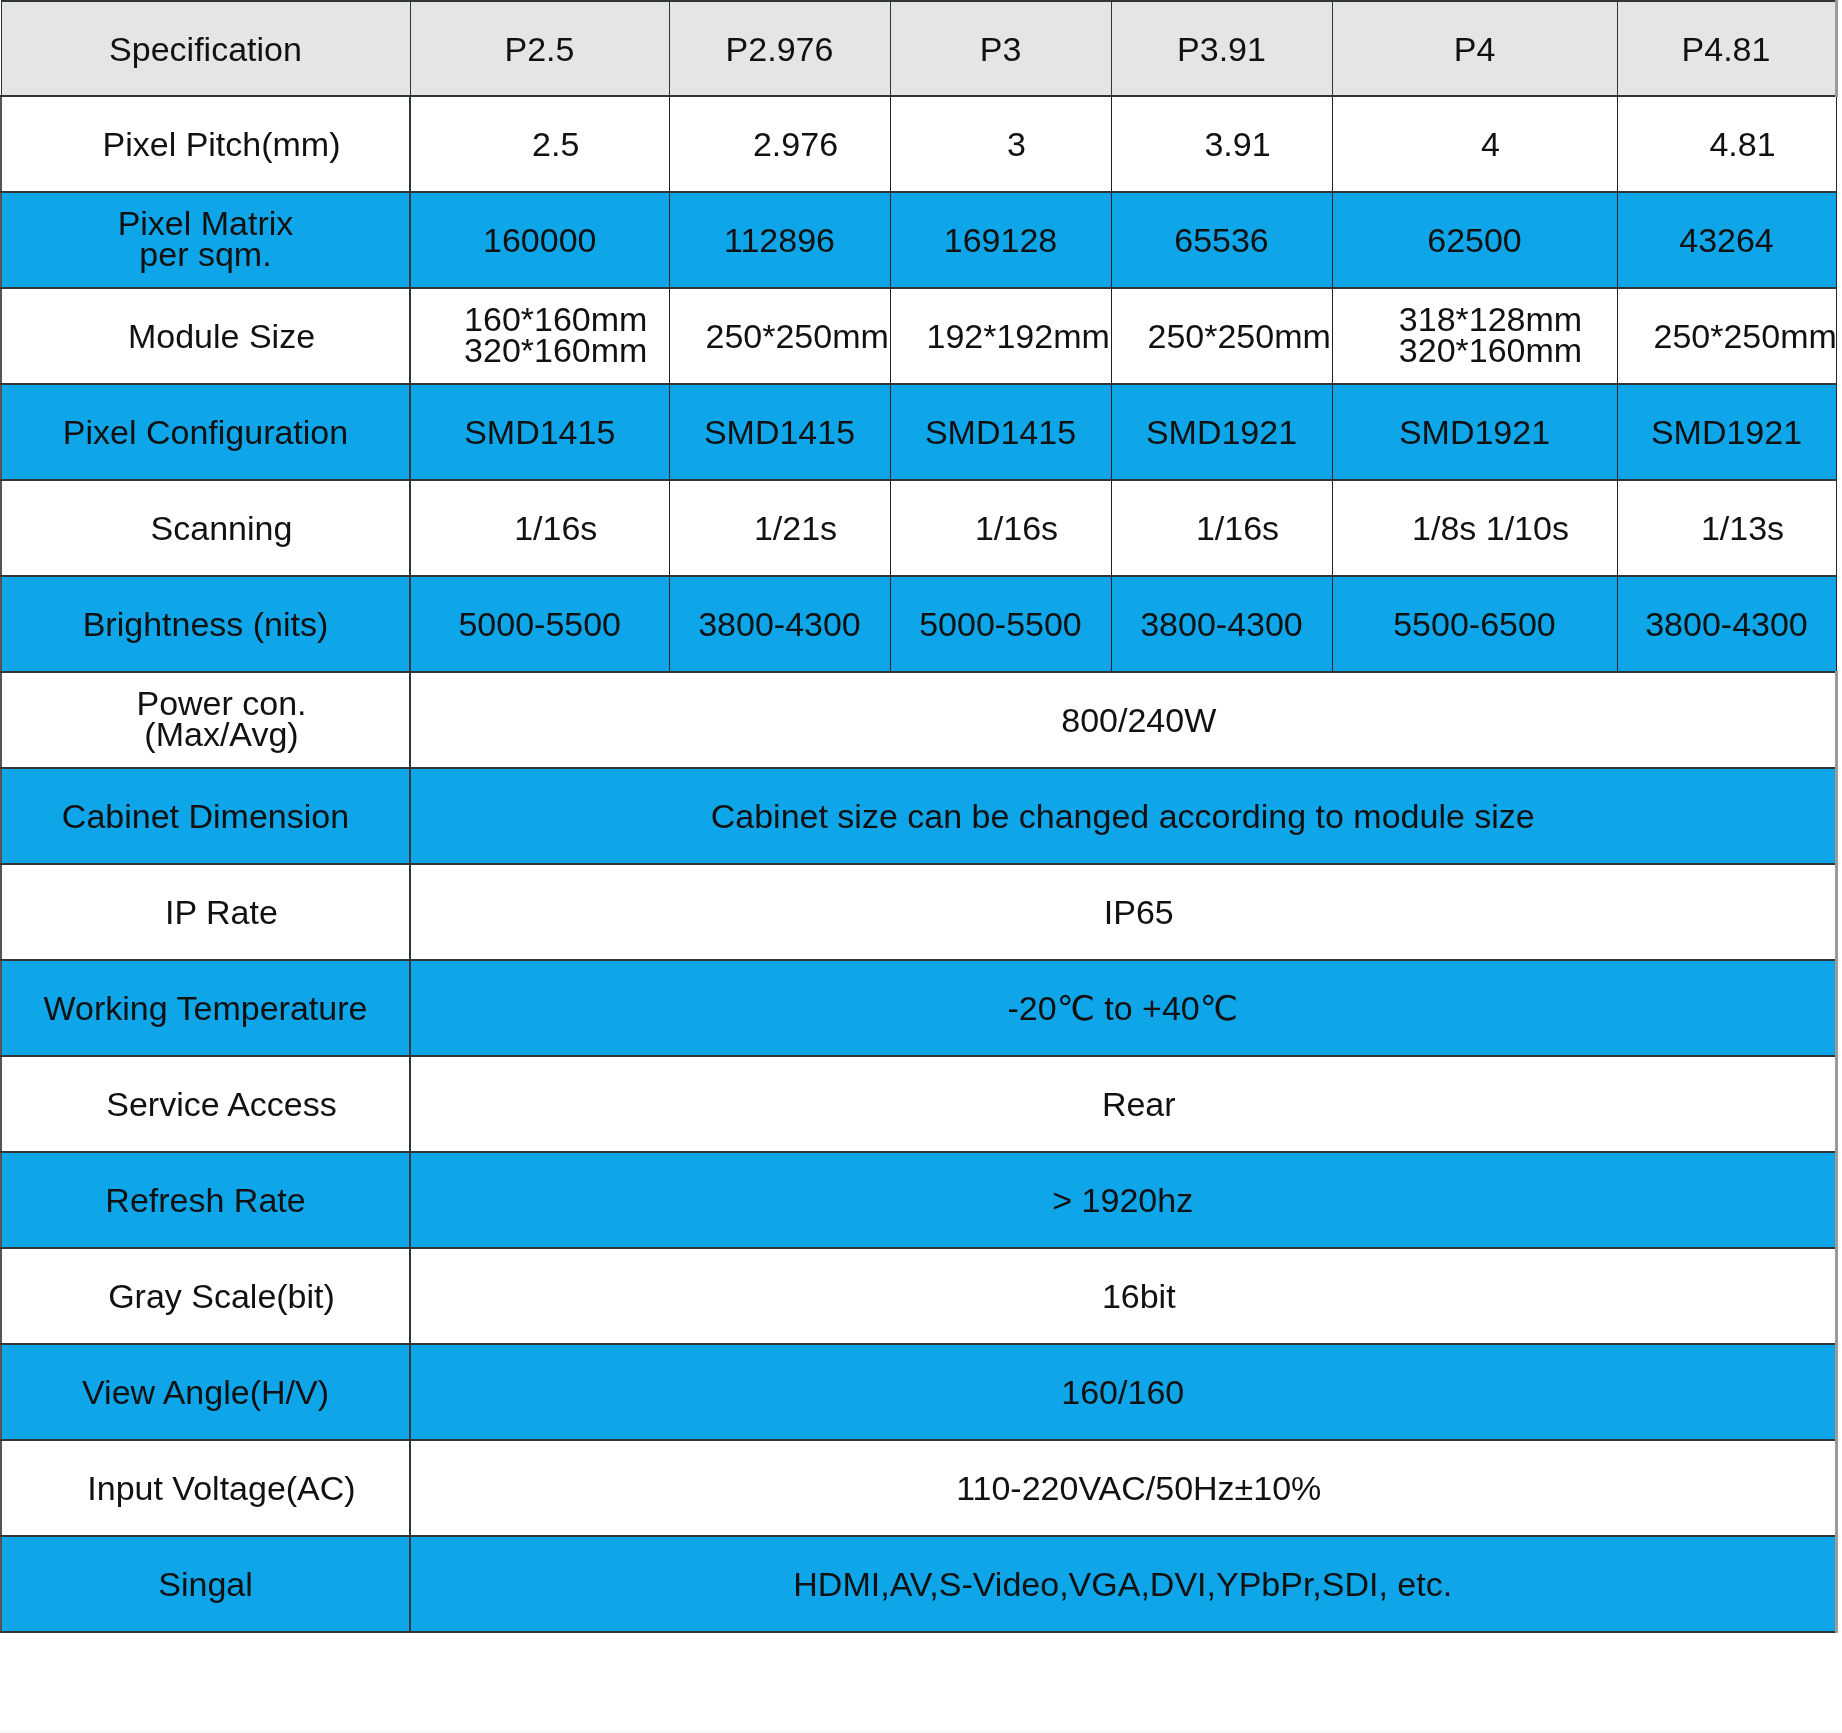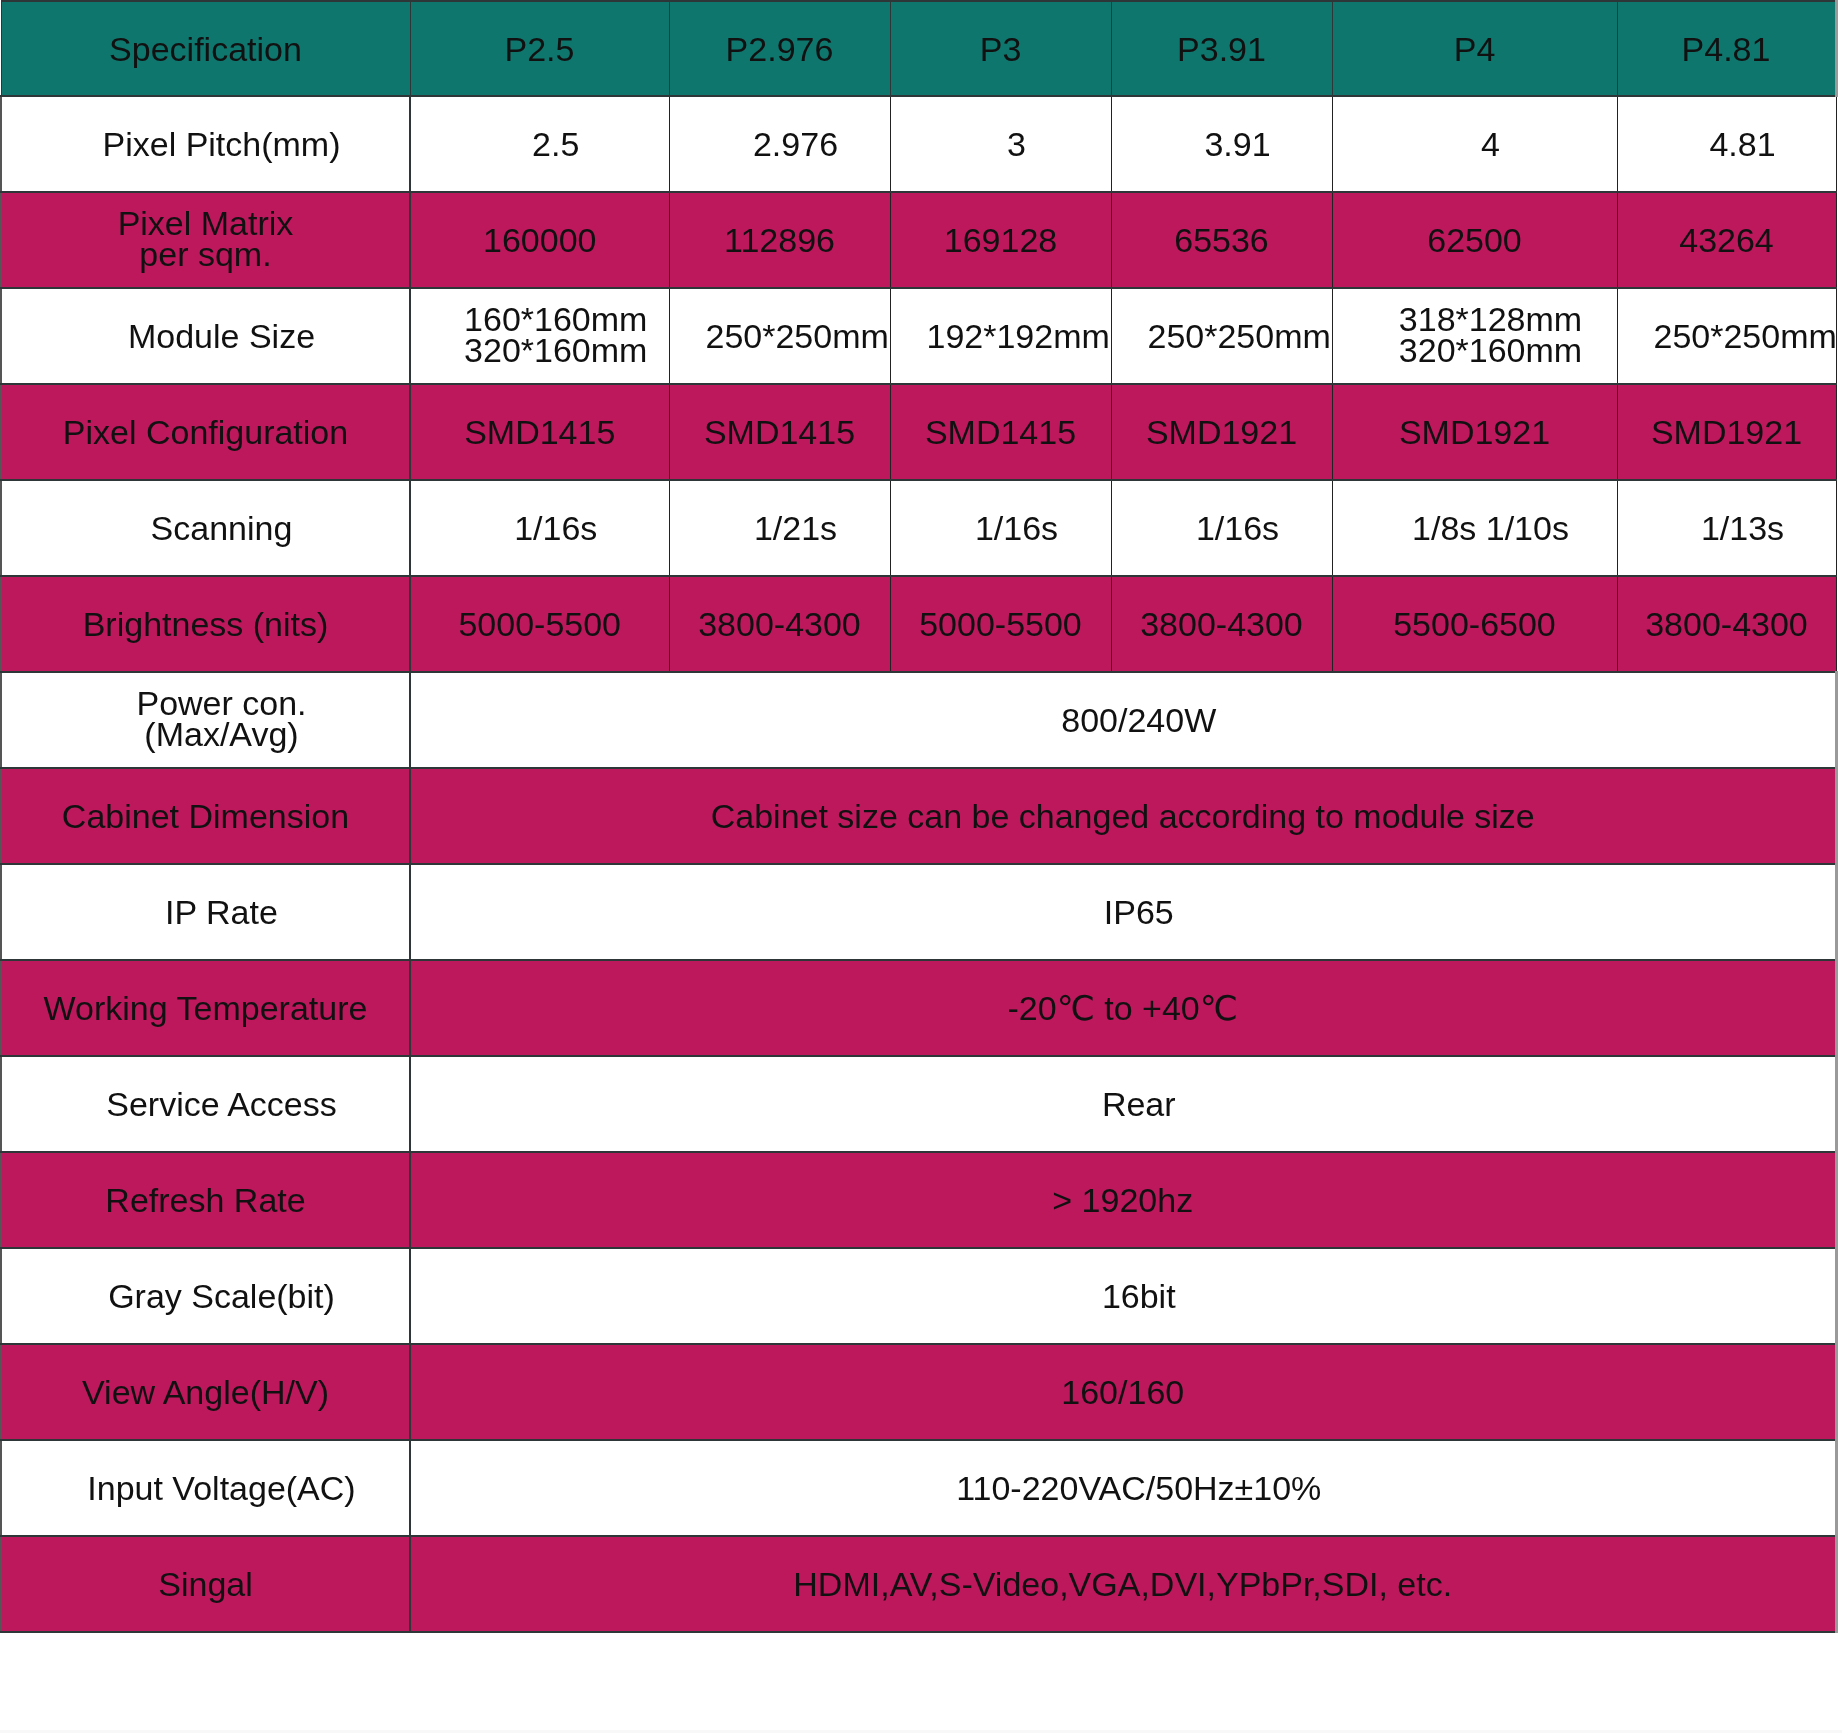--- a/index.html
+++ b/index.html
@@ -24,7 +24,7 @@
       overflow: hidden;
     }
     .spec-table th { border-left-width: 1.5px; border-right-width: 1.5px; }
-    .spec-table tr.hdr th { background: #0f766e; height: 93px; }
+    .spec-table tr.hdr th { background: #e5e5e5; height: 93px; }
     .spec-table tr.row td { height: 94px; }
     .spec-table tr.row.odd td { background: #ffffff; padding-left: 36px; }
     .spec-table tr.row.even td { background: #be185d; }

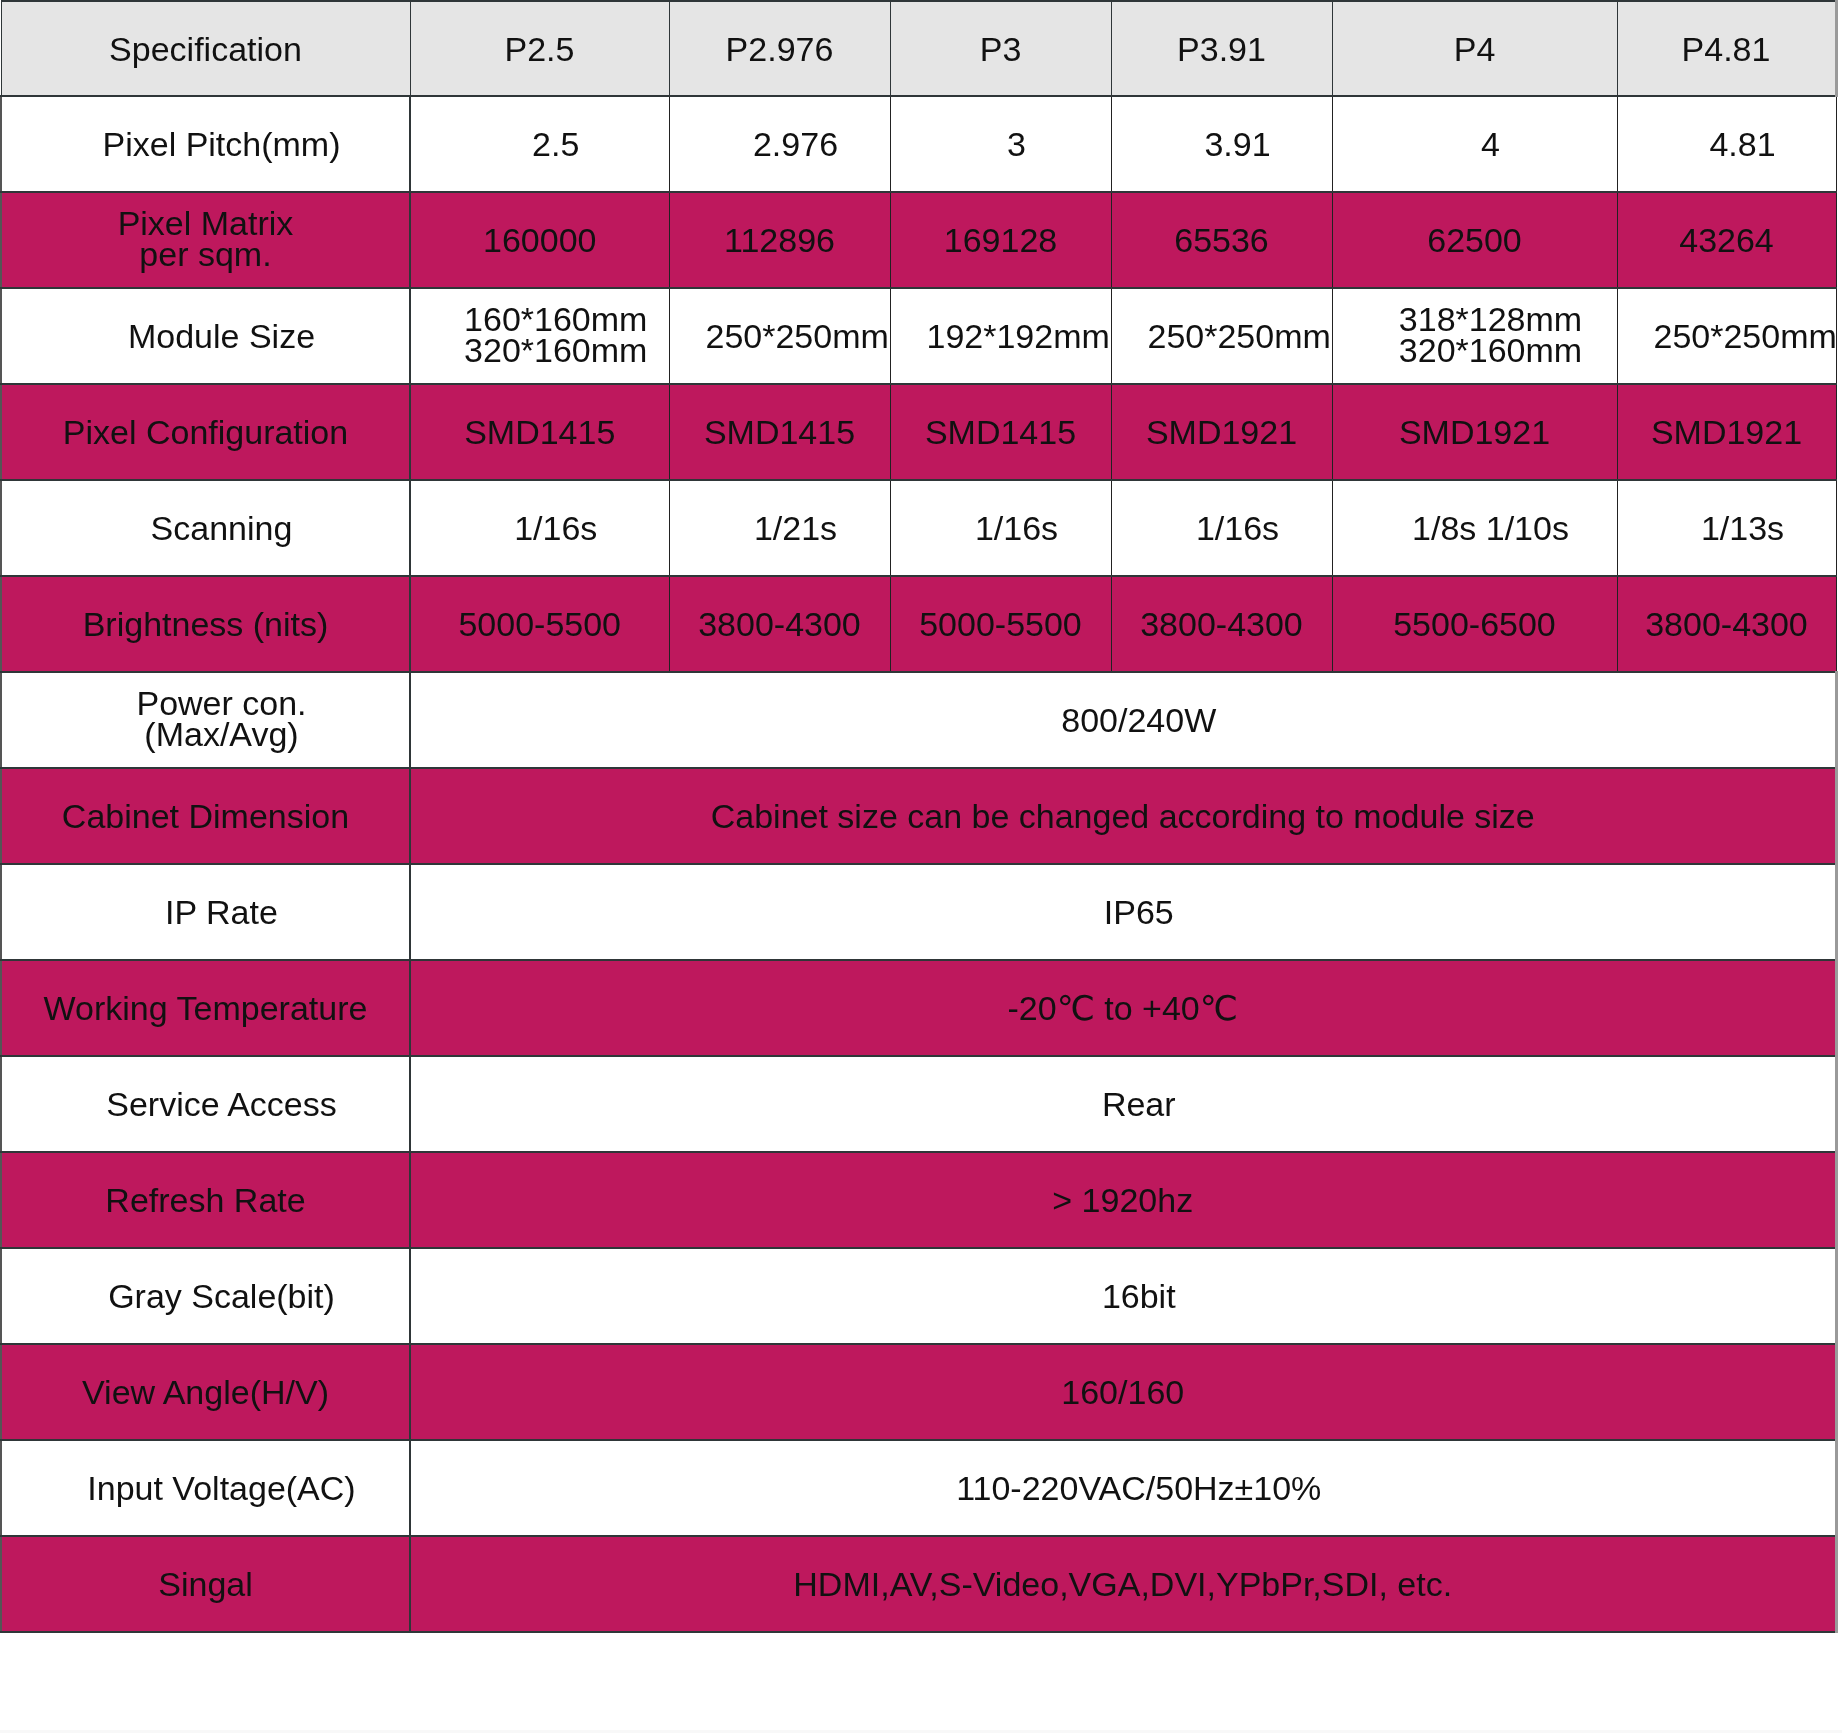--- a/index.html
+++ b/index.html
@@ -27,7 +27,7 @@
     .spec-table tr.hdr th { background: #e5e5e5; height: 93px; }
     .spec-table tr.row td { height: 94px; }
     .spec-table tr.row.odd td { background: #ffffff; padding-left: 36px; }
-    .spec-table tr.row.even td { background: #be185d; }
+    .spec-table tr.row.even td { background: #0ea5e9; }
     .spec-table td.label { border-left: 2px solid #555; }
     .spec-table tr > *:last-child { border-right: 3px solid #9a9a9a; }
     .spec-table td.val { border-left-width: 1.5px; border-right-width: 1.5px; border-left-color: #222; border-right-color: #222; }

